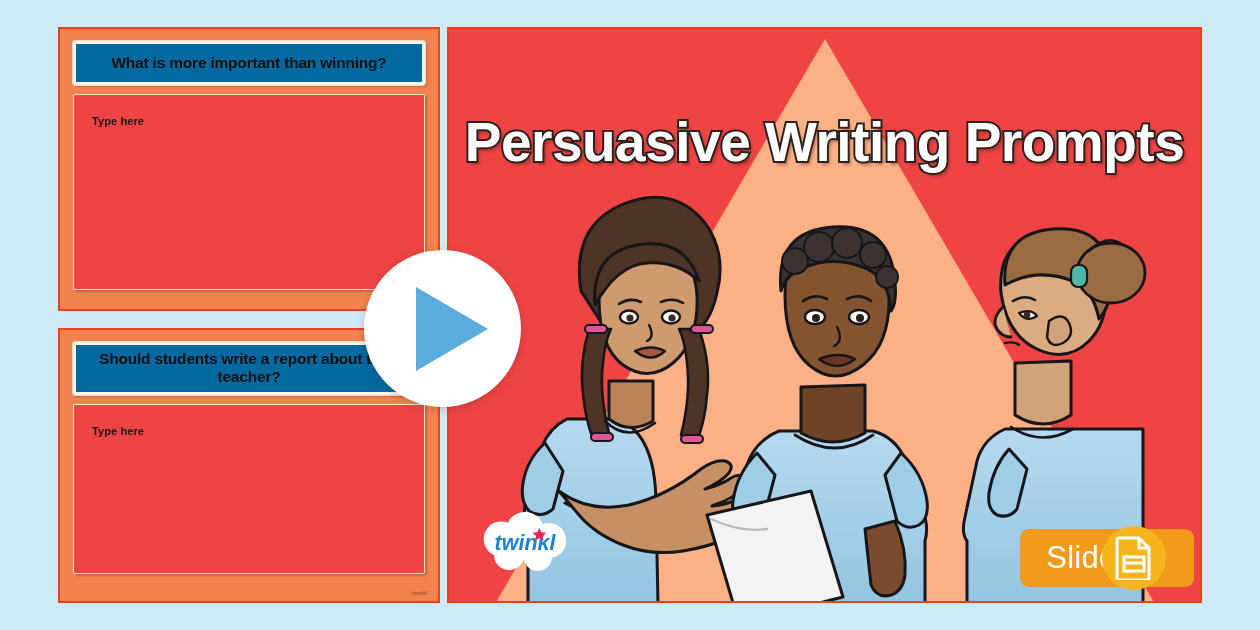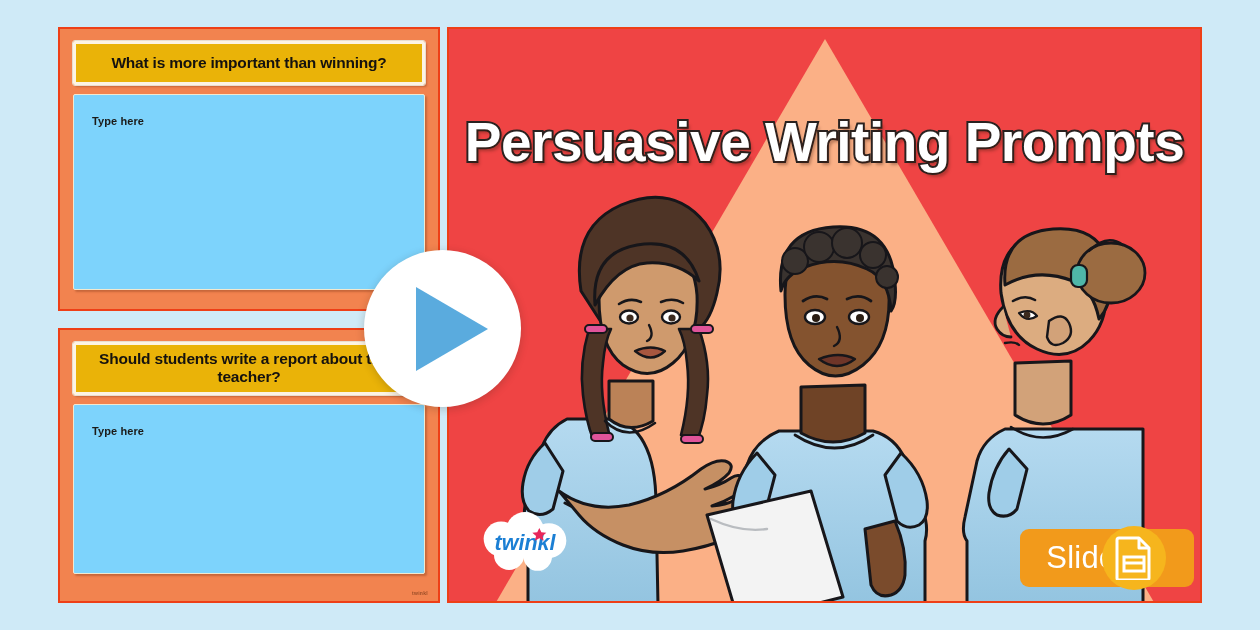--- a/index.html
+++ b/index.html
@@ -35,7 +35,7 @@
   .mini-slide.second { top: 301px; height: 275px; }
 
   .mini-head {
-    background: #eab308;
+    background: #0369a1;
     border: 3px solid #fdf4e4;
     outline: 1px solid #e9ded0;
     border-radius: 2px;

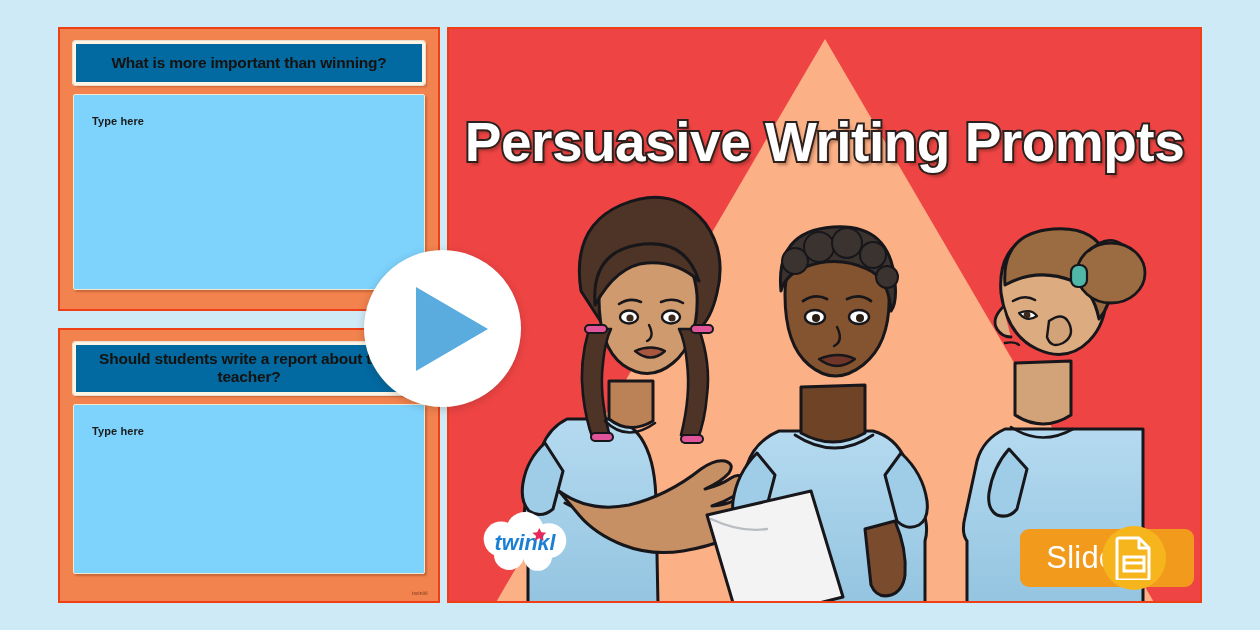--- a/index.html
+++ b/index.html
@@ -57,7 +57,7 @@
 
   .mini-body {
     margin-top: 9px;
-    background: #7dd3fc;
+    background: #ef4444;
     border: 1px solid #f2e9cf;
     border-radius: 2px;
     box-shadow: 2px 2px 2px rgba(120,50,20,.35);

